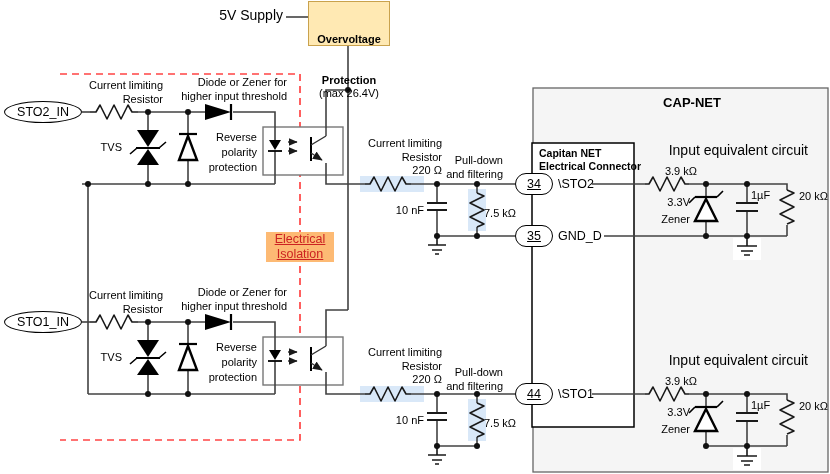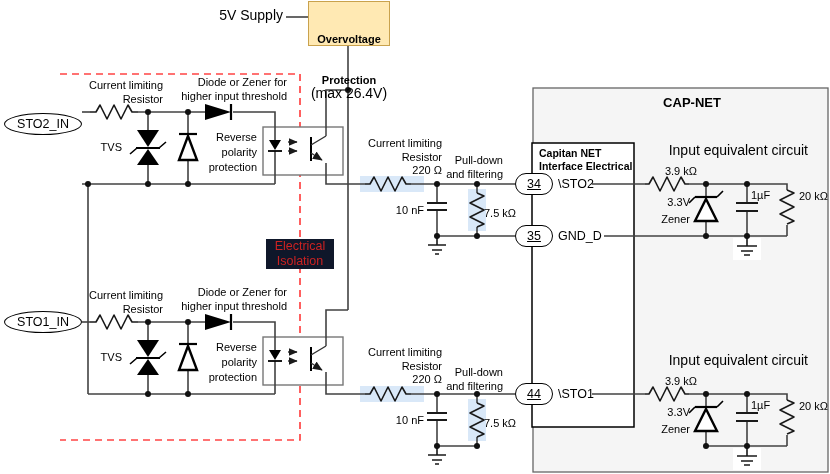--- a/index.html
+++ b/index.html
@@ -20,7 +20,7 @@
   .ovp{position:absolute;left:308px;top:1px;width:82px;height:45px;background:#ffe9b3;
        border:1.5px solid #c9a24d;box-sizing:border-box;text-align:center;padding-top:3px;}
   .ovp .t{font-weight:bold;font-size:11px;line-height:13px;margin-top:28px;}
-  .ovp .s{font-size:14px;line-height:13px;}
+  .ovp .s{font-size:11px;line-height:13px;}
   .iso{position:absolute;left:266px;top:239px;width:68px;background:#0f172a;color:#cc2222;
        font-size:12.5px;line-height:15px;text-align:center;}
   .captitle{position:absolute;left:533px;top:95px;width:318px;text-align:center;

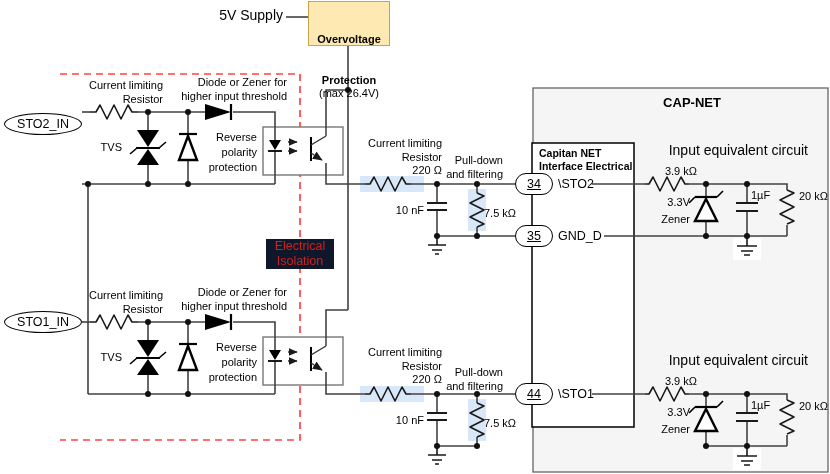--- a/index.html
+++ b/index.html
@@ -271,7 +271,7 @@
   <div>Isolation</div>
 </div>
 
-<div class="oval" style="left:4px;top:101px;margin-top:12px;">STO2_IN</div>
+<div class="oval" style="left:4px;top:101px;">STO2_IN</div>
 <div class="oval" style="left:4px;top:311px;">STO1_IN</div>
 
 <div class="pin" style="left:515px;top:173px;">34</div>

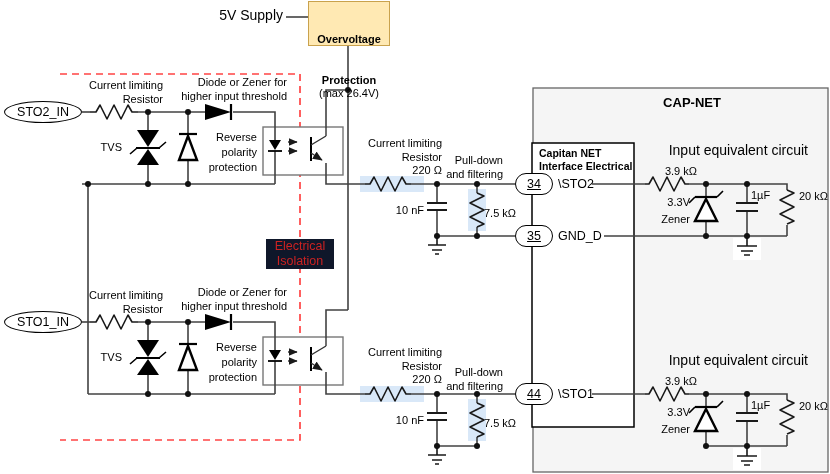--- a/index.html
+++ b/index.html
@@ -264,7 +264,7 @@
 
 <div class="captitle">CAP-NET</div>
 <div class="conlbl" style="top:147px;">Capitan NET</div>
-<div class="conlbl" style="top:160px;">Interface Electrical</div>
+<div class="conlbl" style="top:160px;">Electrical Connector</div>
 
 <div class="iso">
   <div>Electrical</div>

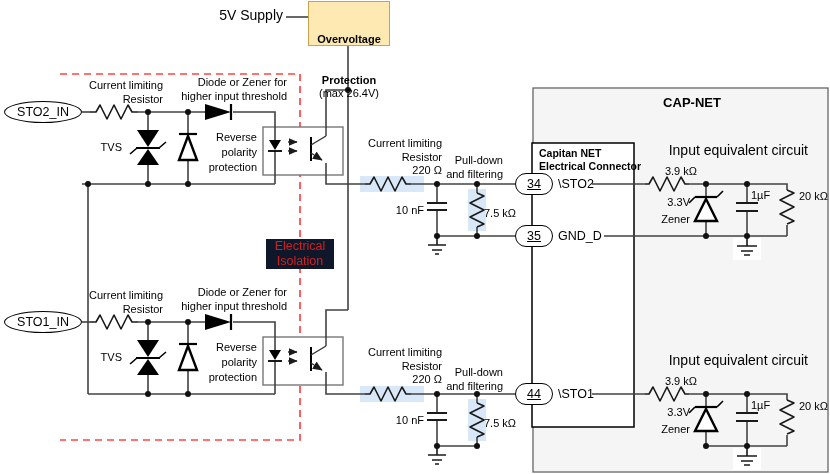--- a/index.html
+++ b/index.html
@@ -21,8 +21,8 @@
        border:1.5px solid #c9a24d;box-sizing:border-box;text-align:center;padding-top:3px;}
   .ovp .t{font-weight:bold;font-size:11px;line-height:13px;margin-top:28px;}
   .ovp .s{font-size:11px;line-height:13px;}
-  .iso{position:absolute;left:266px;top:239px;width:68px;background:#0f172a;color:#cc2222;
-       font-size:12.5px;line-height:15px;text-align:center;}
+  .iso{position:absolute;left:266px;top:232px;width:68px;background:#fdba74;color:#cc2222;
+       font-size:12.5px;line-height:15px;text-align:center;text-decoration:underline;}
   .captitle{position:absolute;left:533px;top:95px;width:318px;text-align:center;
             font-weight:bold;font-size:13px;}
   .conlbl{position:absolute;left:539px;font-weight:bold;font-size:10.5px;white-space:nowrap;}

